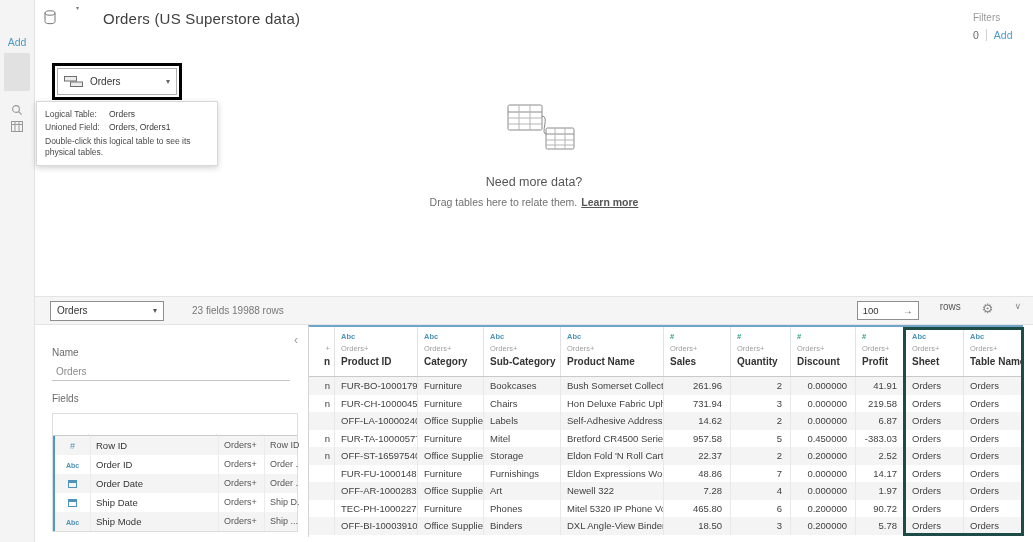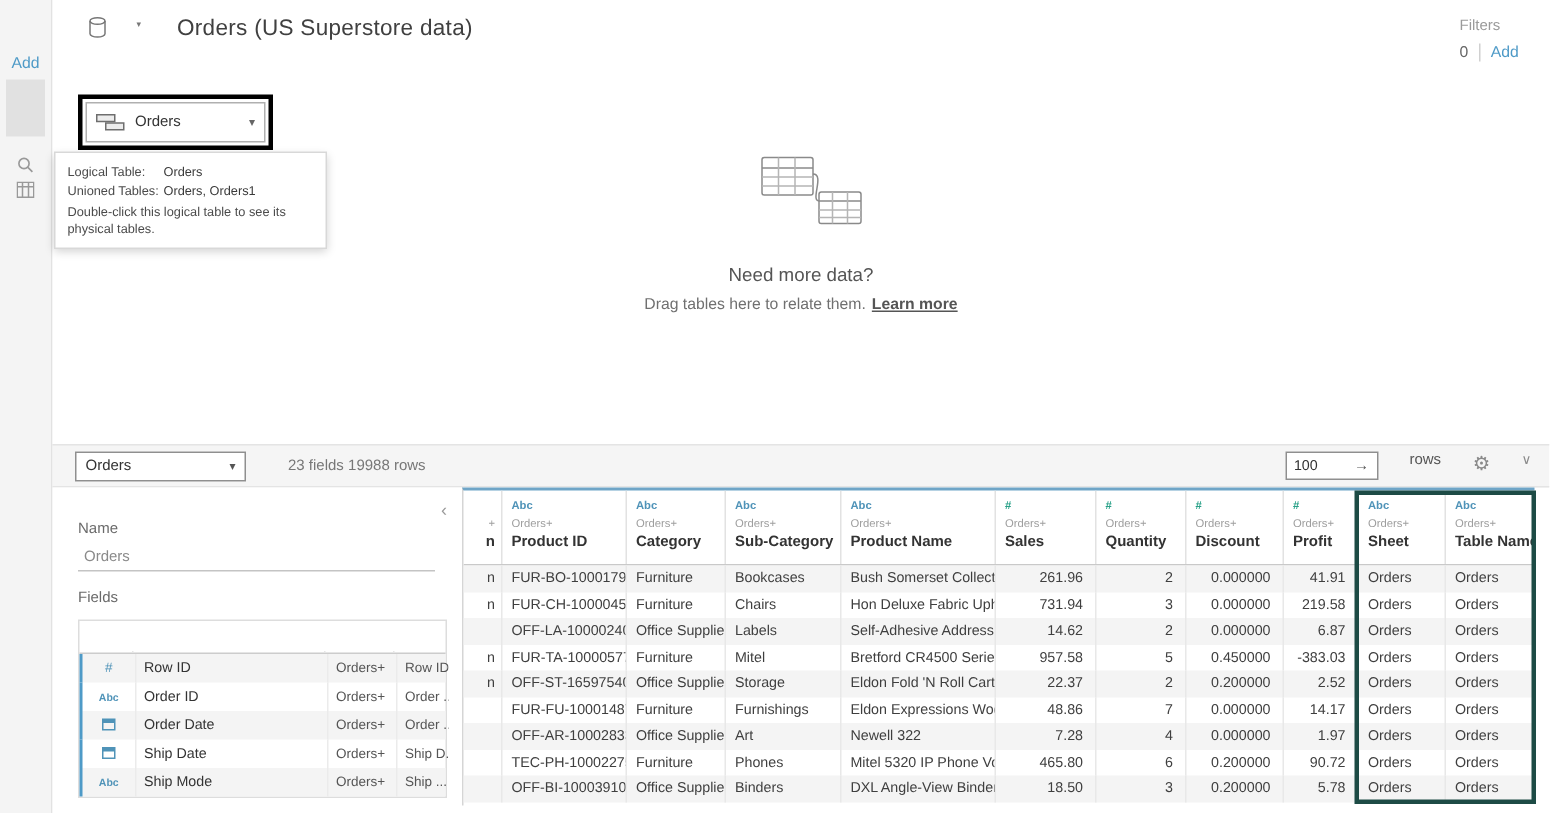--- a/index.html
+++ b/index.html
@@ -22,7 +22,7 @@
 
   
   .canvas { position:absolute; left:35px; top:0; width:998px; height:296px; background:#fff; }
-  .title-row { position:absolute; left:24px; top:10px; display:flex; align-items:center; gap:20px; }
+  .title-row { position:absolute; left:9px; top:10px; display:flex; align-items:flex-start; gap:20px; }
   .db-caret { font-size:6px; color:#777; margin-top:-6px; }
   .page-title { font-size:15px; color:#404040; letter-spacing:.2px; margin-left:4px; }
 

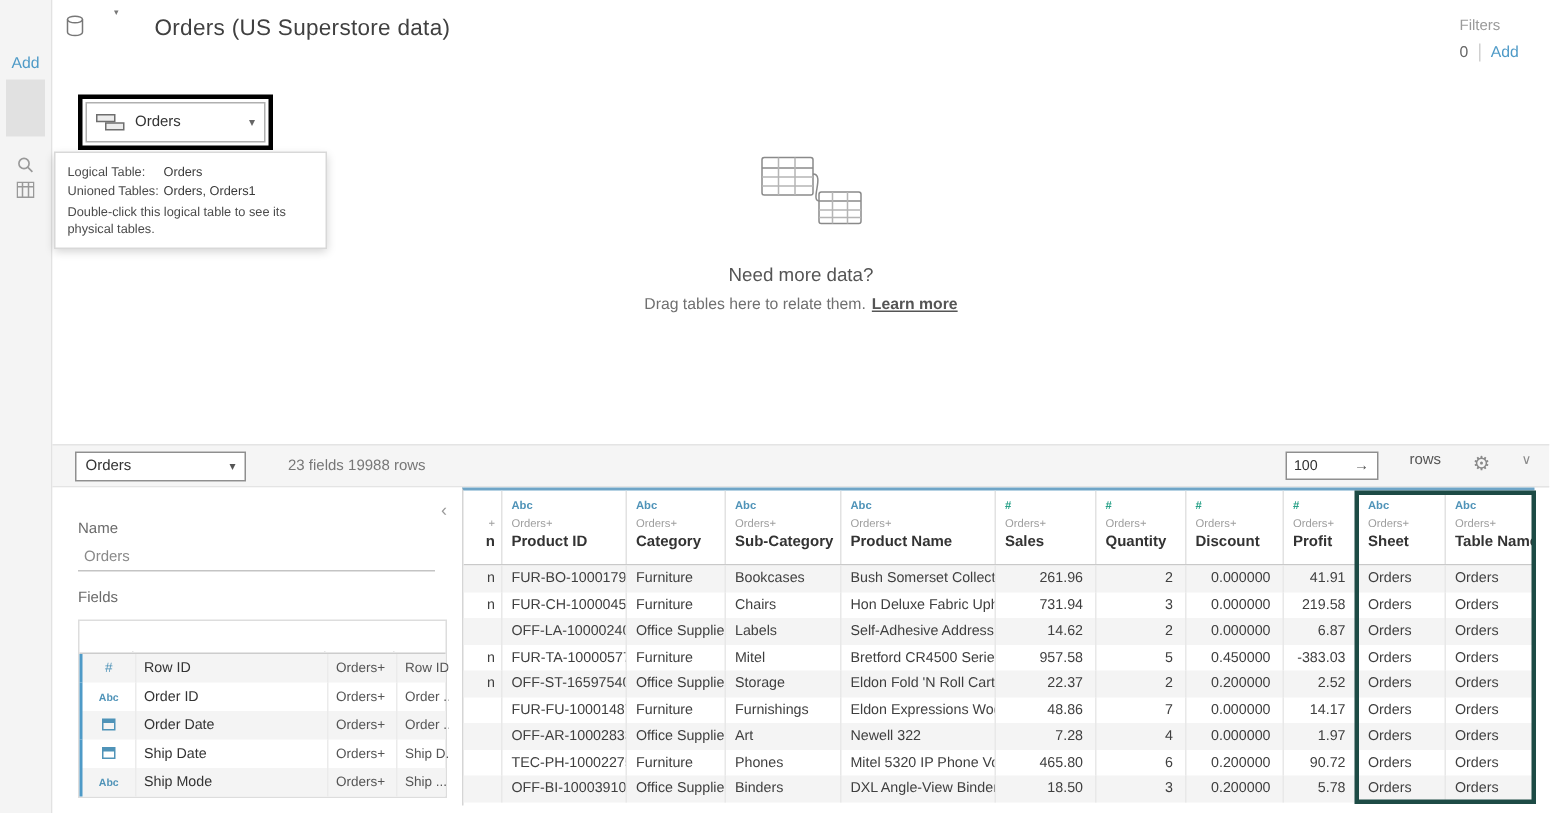--- a/index.html
+++ b/index.html
@@ -187,7 +187,7 @@
       <span class="tt-value">Orders</span>
     </div>
     <div class="tt-row">
-      <span class="tt-label">Unioned Tables:</span>
+      <span class="tt-label">Unioned Field:</span>
       <span class="tt-value">Orders, Orders1</span>
     </div>
     <div class="tt-note">Double-click this logical table to see its physical tables.</div>

